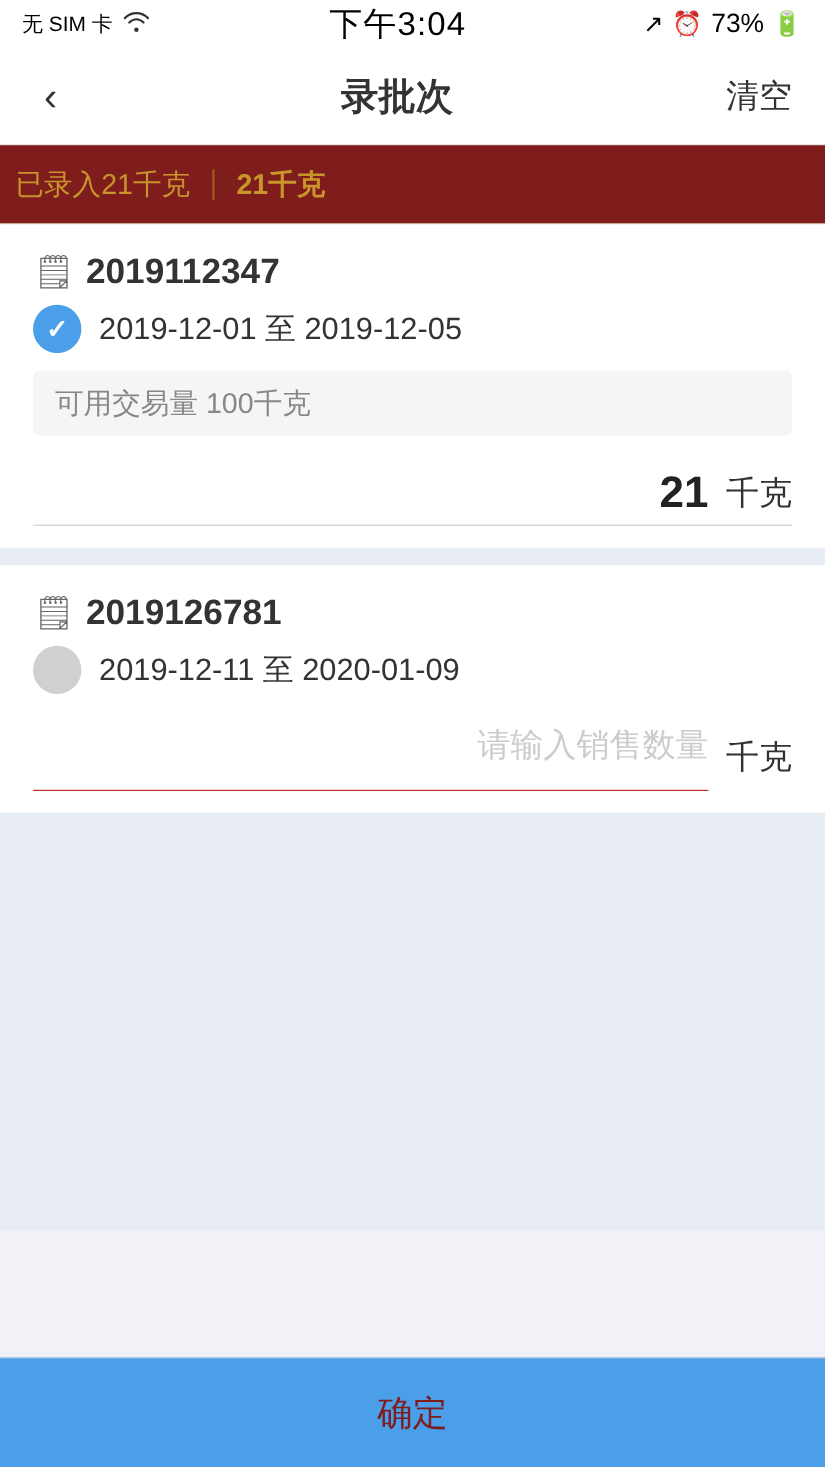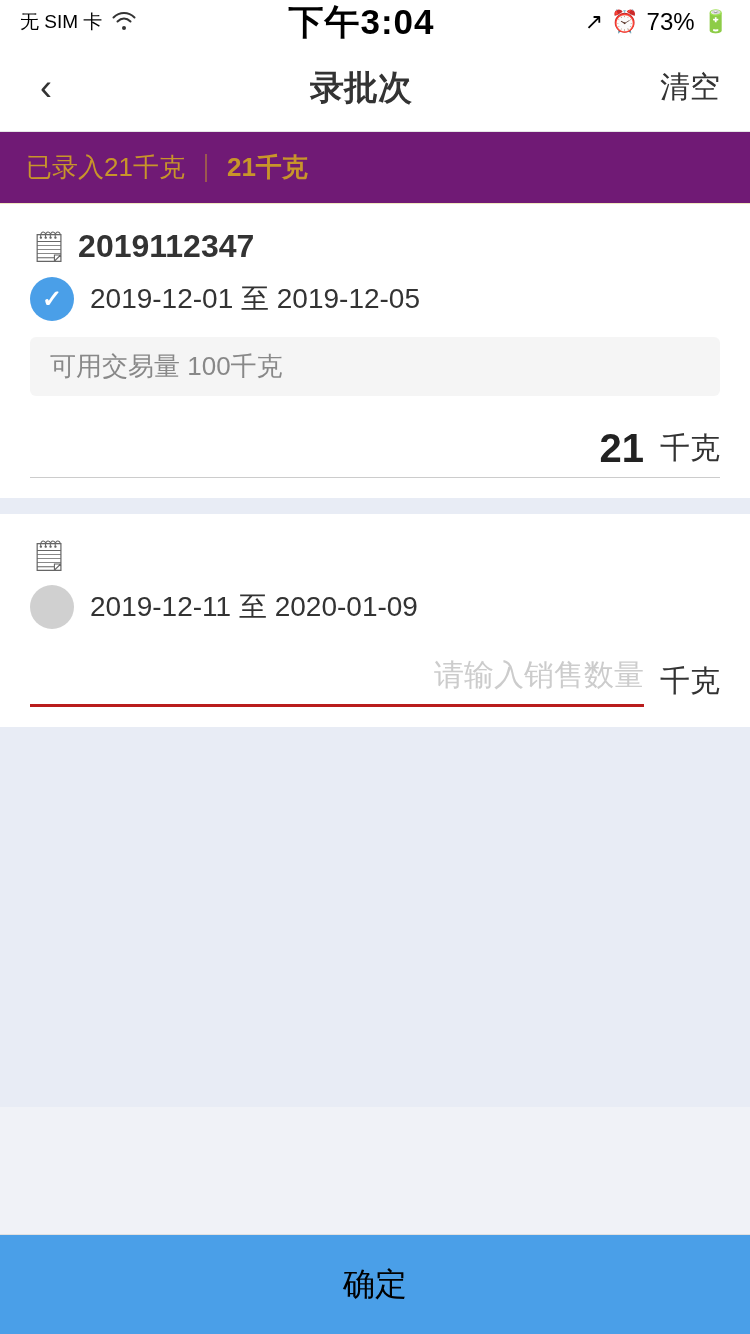--- a/index.html
+++ b/index.html
@@ -31,8 +31,8 @@
       font-weight: 500;
     }
     .status-center {
-      font-size: 35px;
-      font-weight: 700;
+      font-size: 30px;
+      font-weight: 400;
       letter-spacing: 1px;
     }
     .status-right {

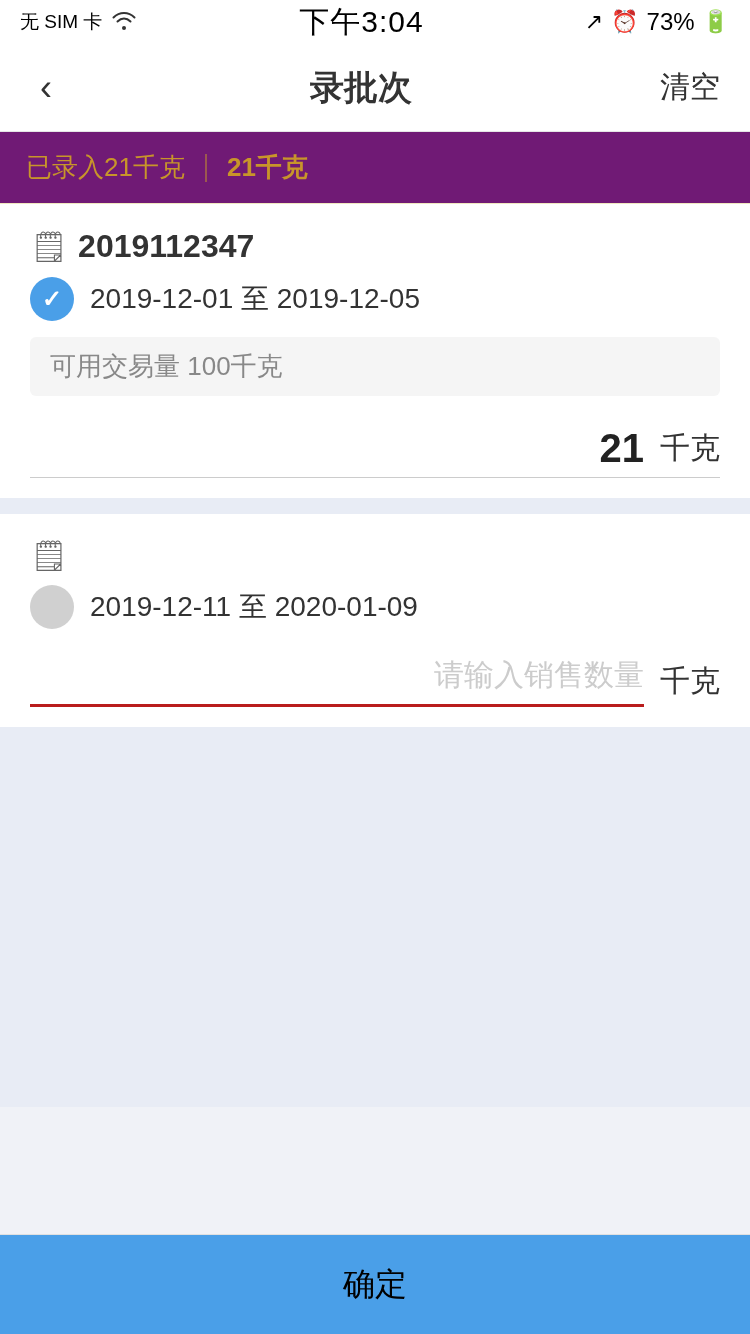--- a/index.html
+++ b/index.html
@@ -72,8 +72,8 @@
 
     
     .info-banner {
-      background: #701a75;
-      padding: 18px 26px;
+      background: #7f1d1d;
+      padding: 18px 14px;
       display: flex;
       align-items: center;
       gap: 20px;

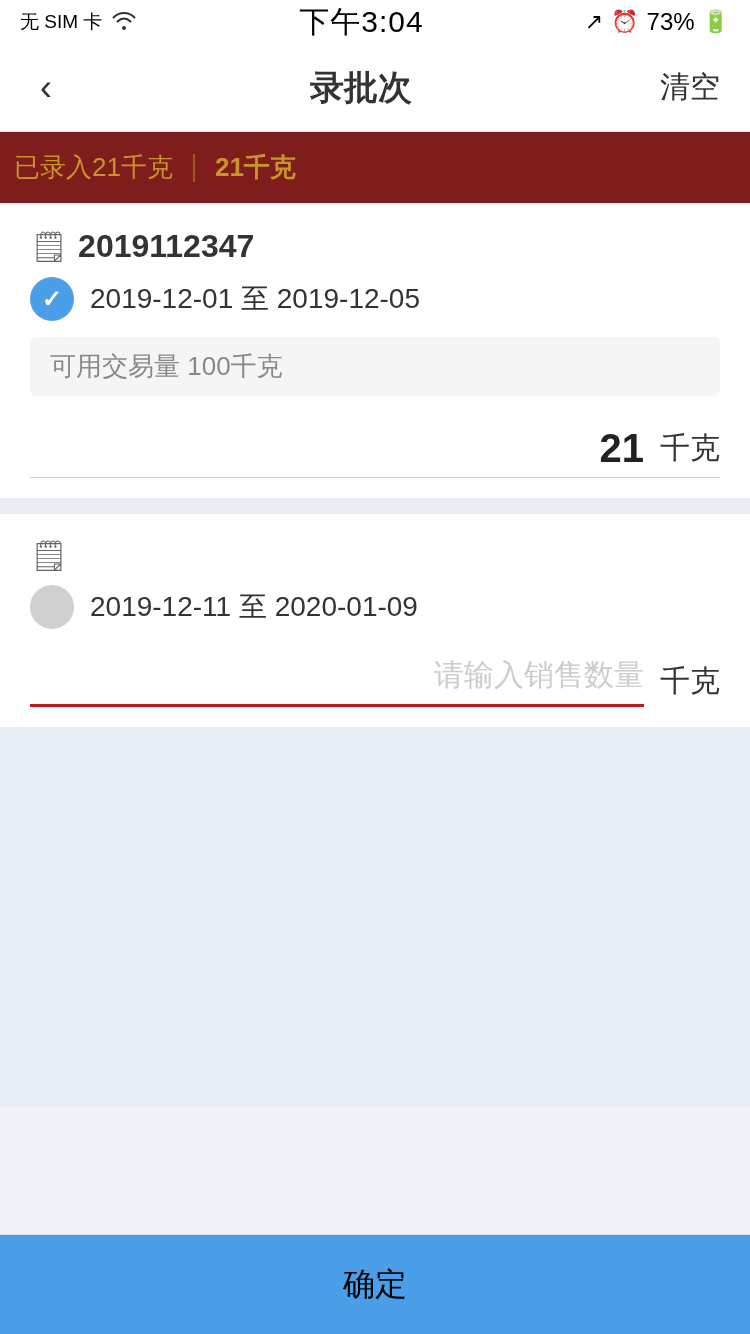--- a/index.html
+++ b/index.html
@@ -322,6 +322,7 @@
     <div class="batch-item">
       <div class="batch-header">
         <span class="batch-id-icon">🗒</span>
+        <span class="batch-id">2019126781</span>
       </div>
       <div class="batch-date-row">
         <div class="radio-circle unselected">

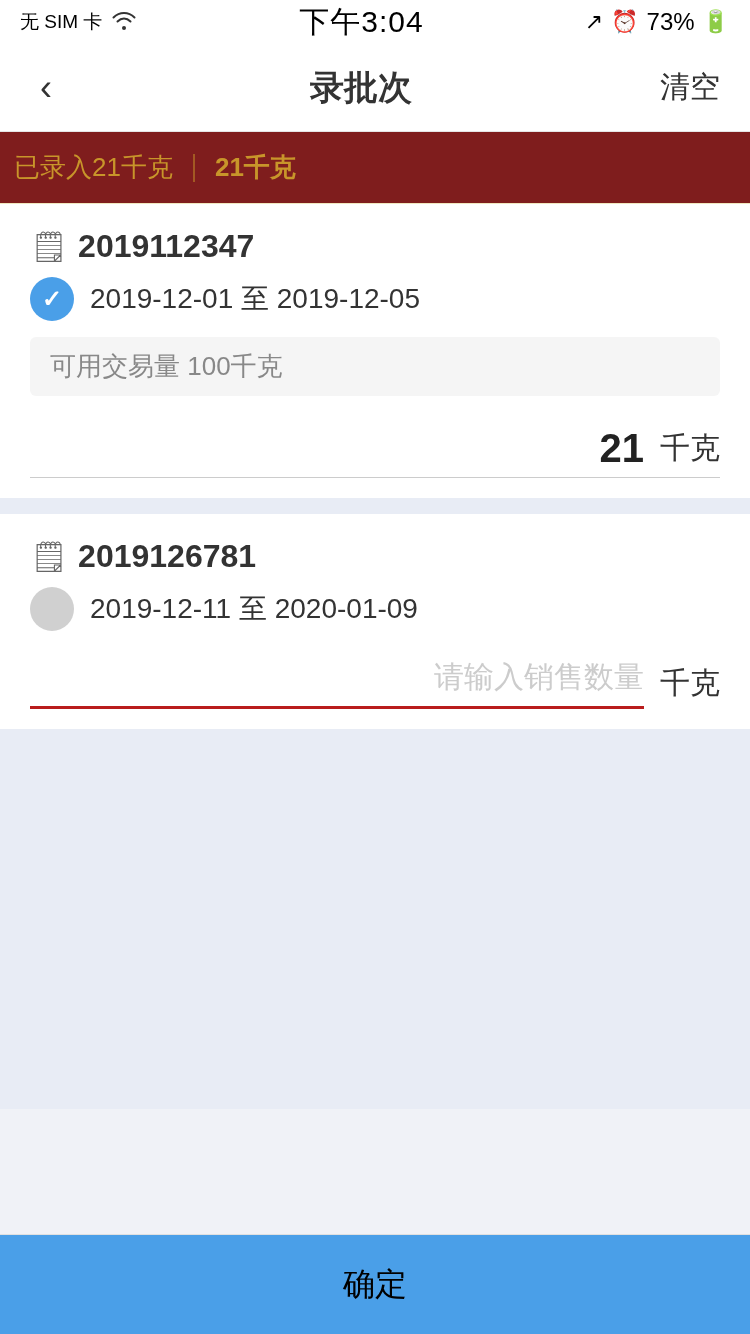--- a/index.html
+++ b/index.html
@@ -203,10 +203,10 @@
     .input-placeholder-text {
       font-size: 30px;
       color: #ccc;
-      border-bottom: 3px solid #b91c1c;
+      border-bottom: 1px solid #b91c1c;
       flex: 1;
       text-align: right;
-      padding-bottom: 8px;
+      padding-bottom: 20px;
     }
     .input-unit {
       font-size: 30px;

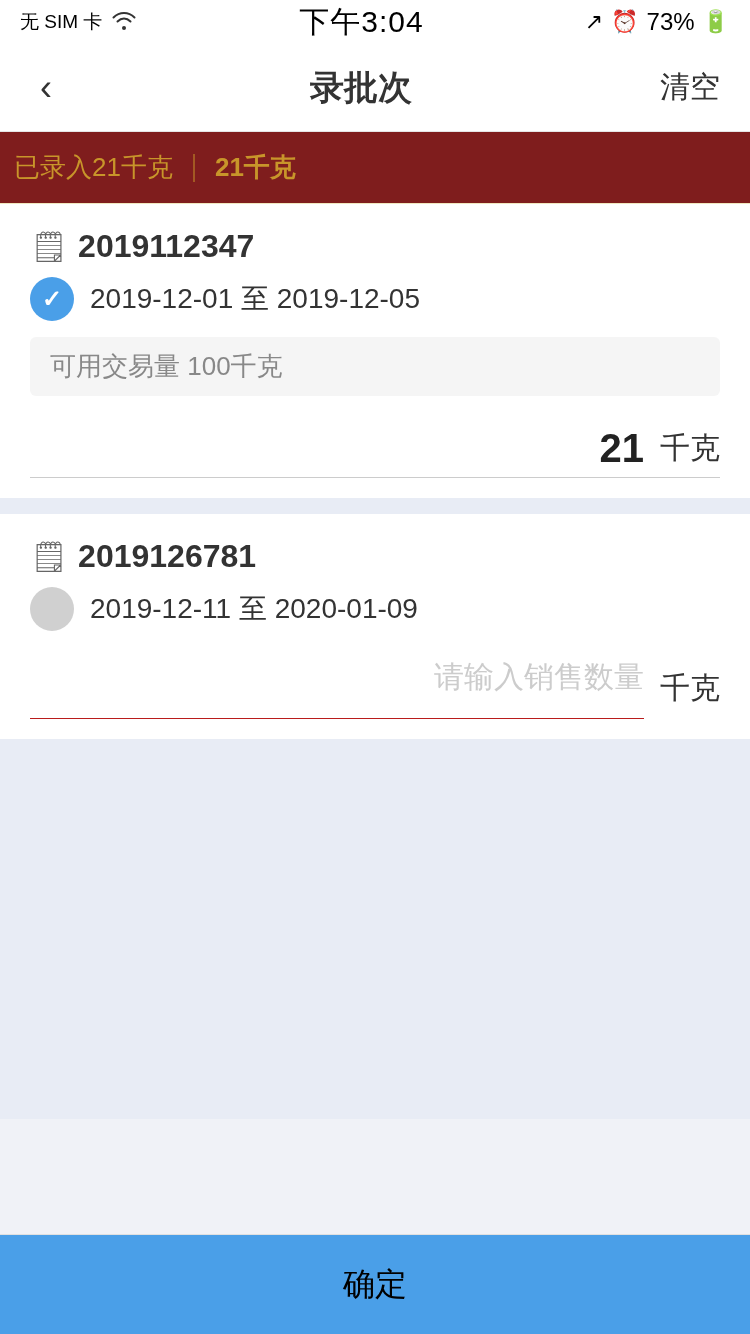--- a/index.html
+++ b/index.html
@@ -247,7 +247,7 @@
       align-items: center;
       justify-content: center;
       font-size: 32px;
-      color: #000000;
+      color: #7f1d1d;
       background: #4a9fe8;
       cursor: pointer;
     }

